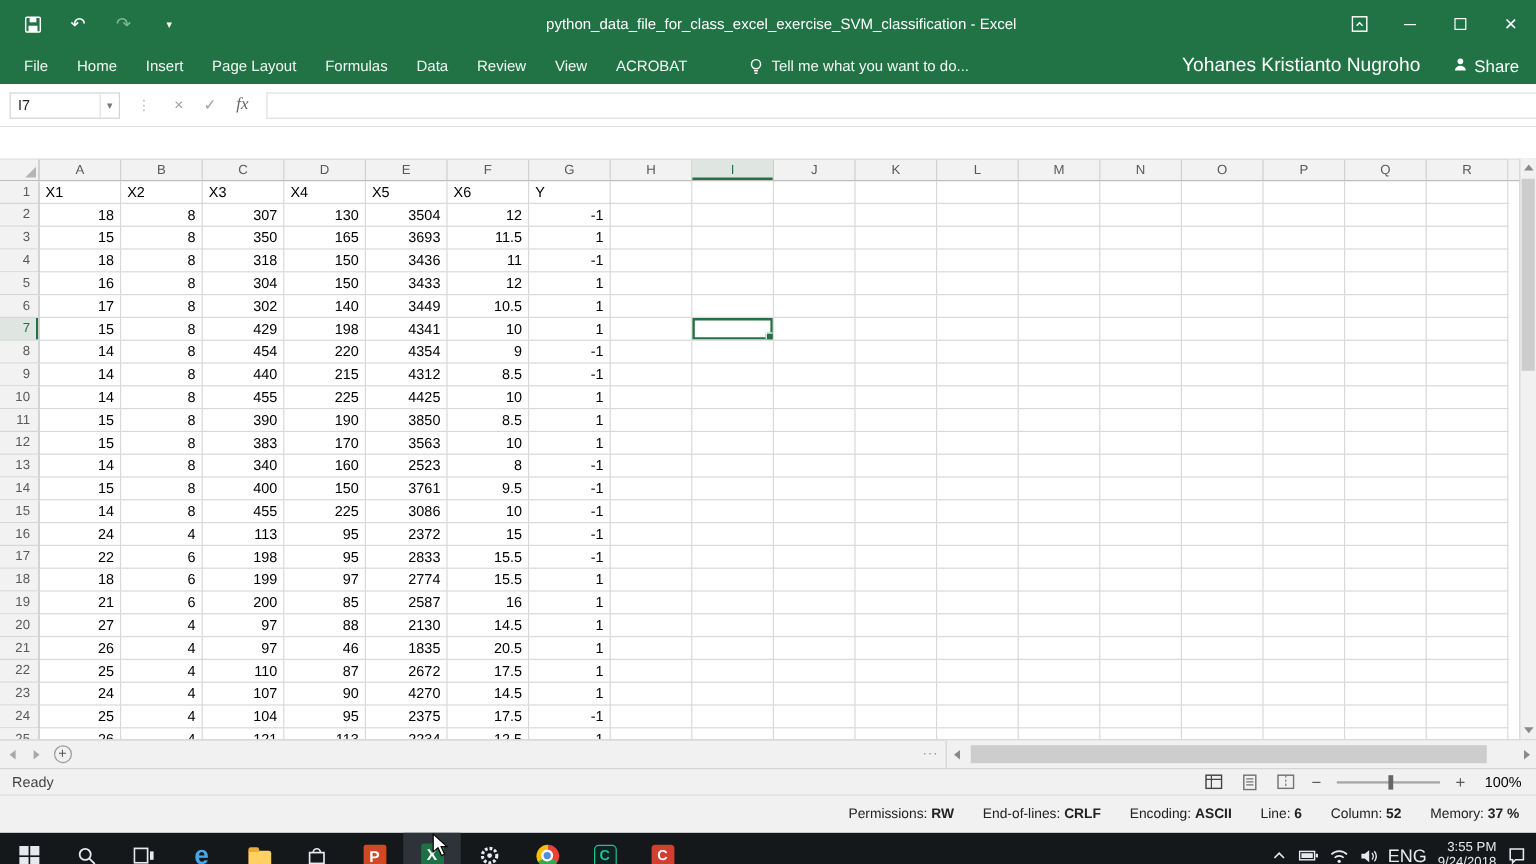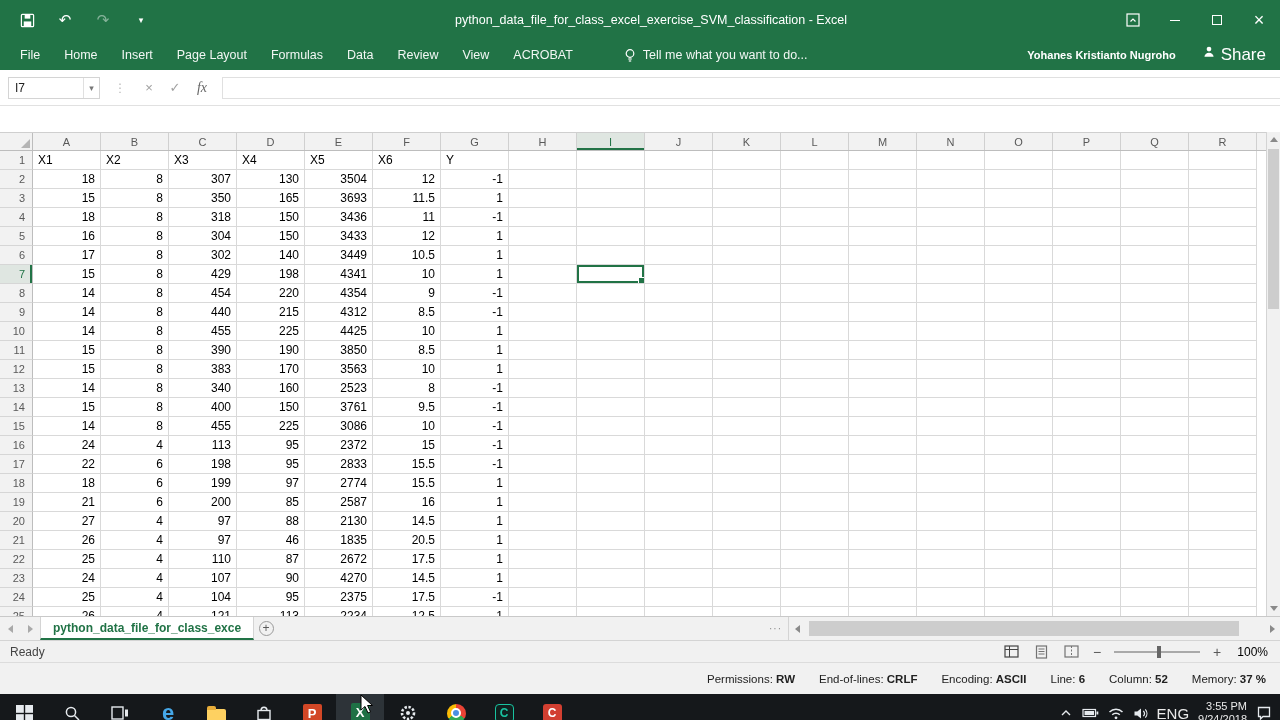--- a/index.html
+++ b/index.html
@@ -24,7 +24,7 @@
   .rtab { padding:0 12px; font-size:12.5px; color:#f2f7f4; line-height:30px; white-space:nowrap; }
   .tellme { display:flex; align-items:center; gap:6px; margin-left:38px; color:#f2f7f4; font-size:12.5px; white-space:nowrap; }
   .rright { margin-left:auto; display:flex; align-items:center; gap:26px; padding-right:14px; color:#fff; }
-  .user { font-size:11px; white-space:nowrap;font-weight:bold; }
+  .user { font-size:16px; white-space:nowrap; }
   .share { display:flex; gap:5px; font-size:17px; }
 
   

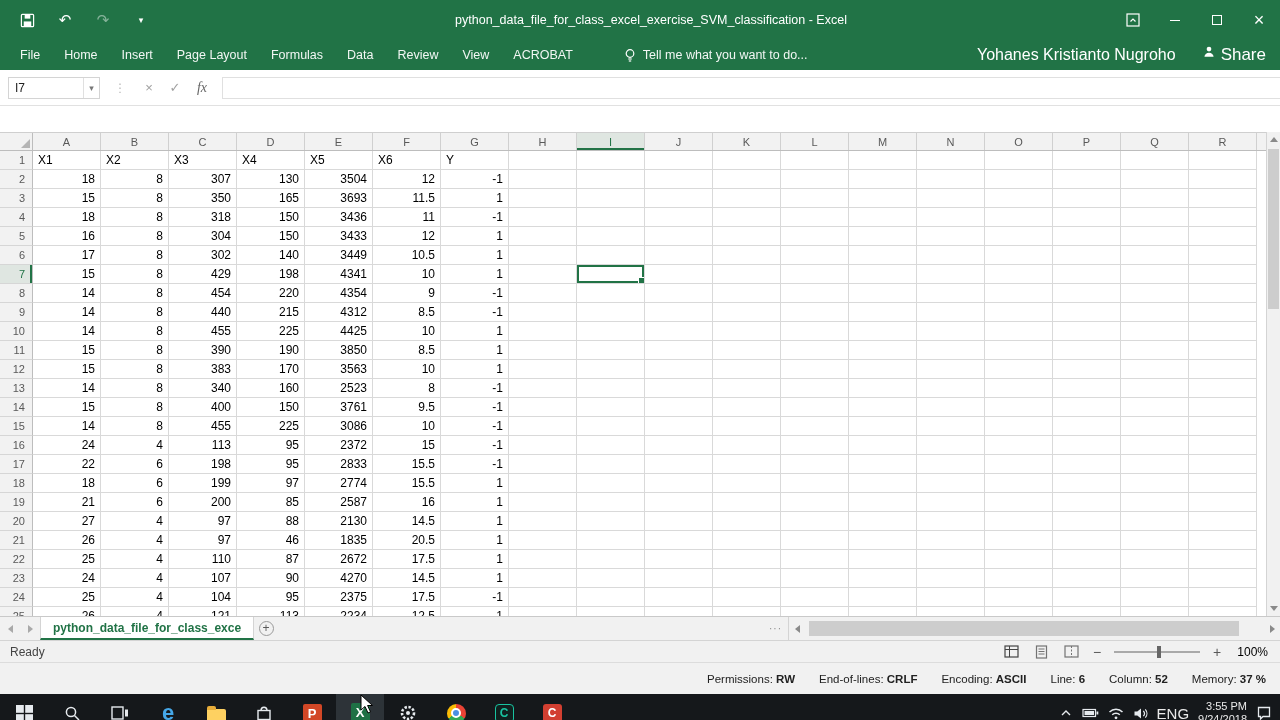--- a/index.html
+++ b/index.html
@@ -25,7 +25,7 @@
   .tellme { display:flex; align-items:center; gap:6px; margin-left:38px; color:#f2f7f4; font-size:12.5px; white-space:nowrap; }
   .rright { margin-left:auto; display:flex; align-items:center; gap:26px; padding-right:14px; color:#fff; }
   .user { font-size:16px; white-space:nowrap; }
-  .share { display:flex; gap:5px; font-size:17px; }
+  .share { display:flex; gap:5px; font-size:14px; }
 
   
   .formularow { height:36px; background:#fff; display:flex; align-items:center; padding-left:8px; border-bottom:1px solid #e1e1e1; }

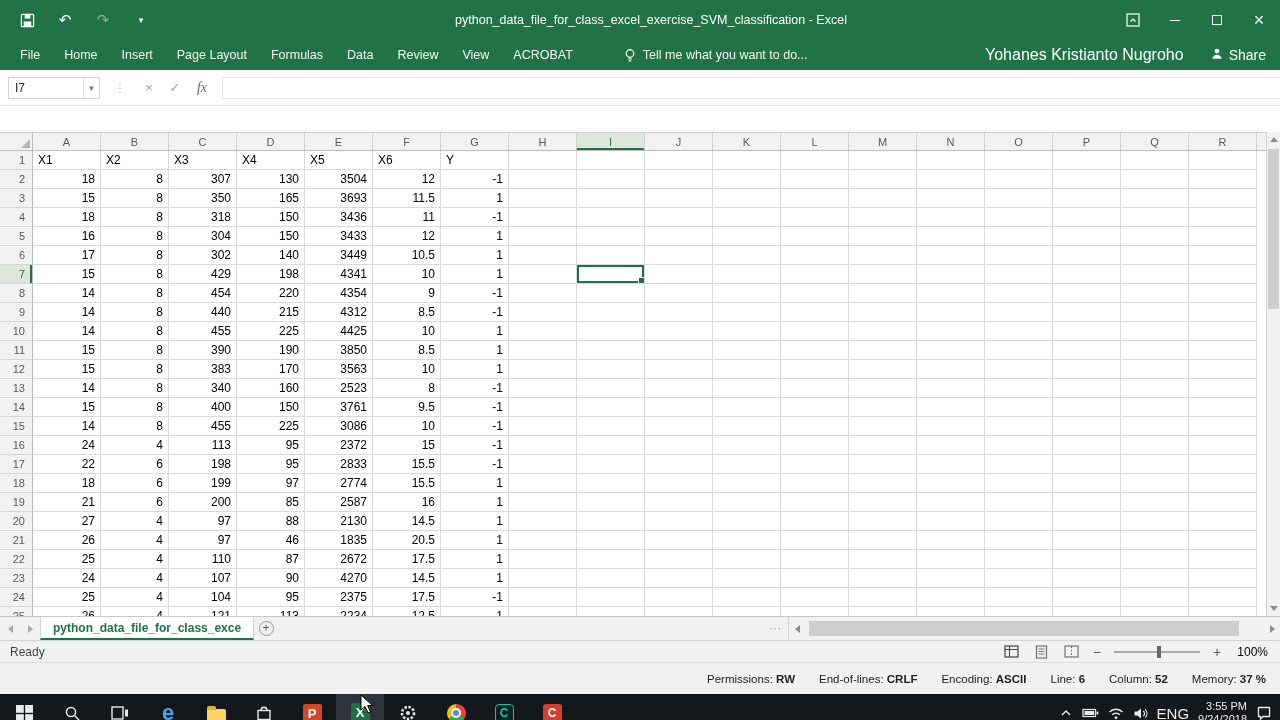--- a/index.html
+++ b/index.html
@@ -778,9 +778,6 @@
     <div class="snav right">
         <i></i>
       </div>
-    <div class="stab">
-        <span>python_data_file_for_class_exce</span>
-      </div>
     <div class="addsheet">
         <span>+</span>
       </div>

